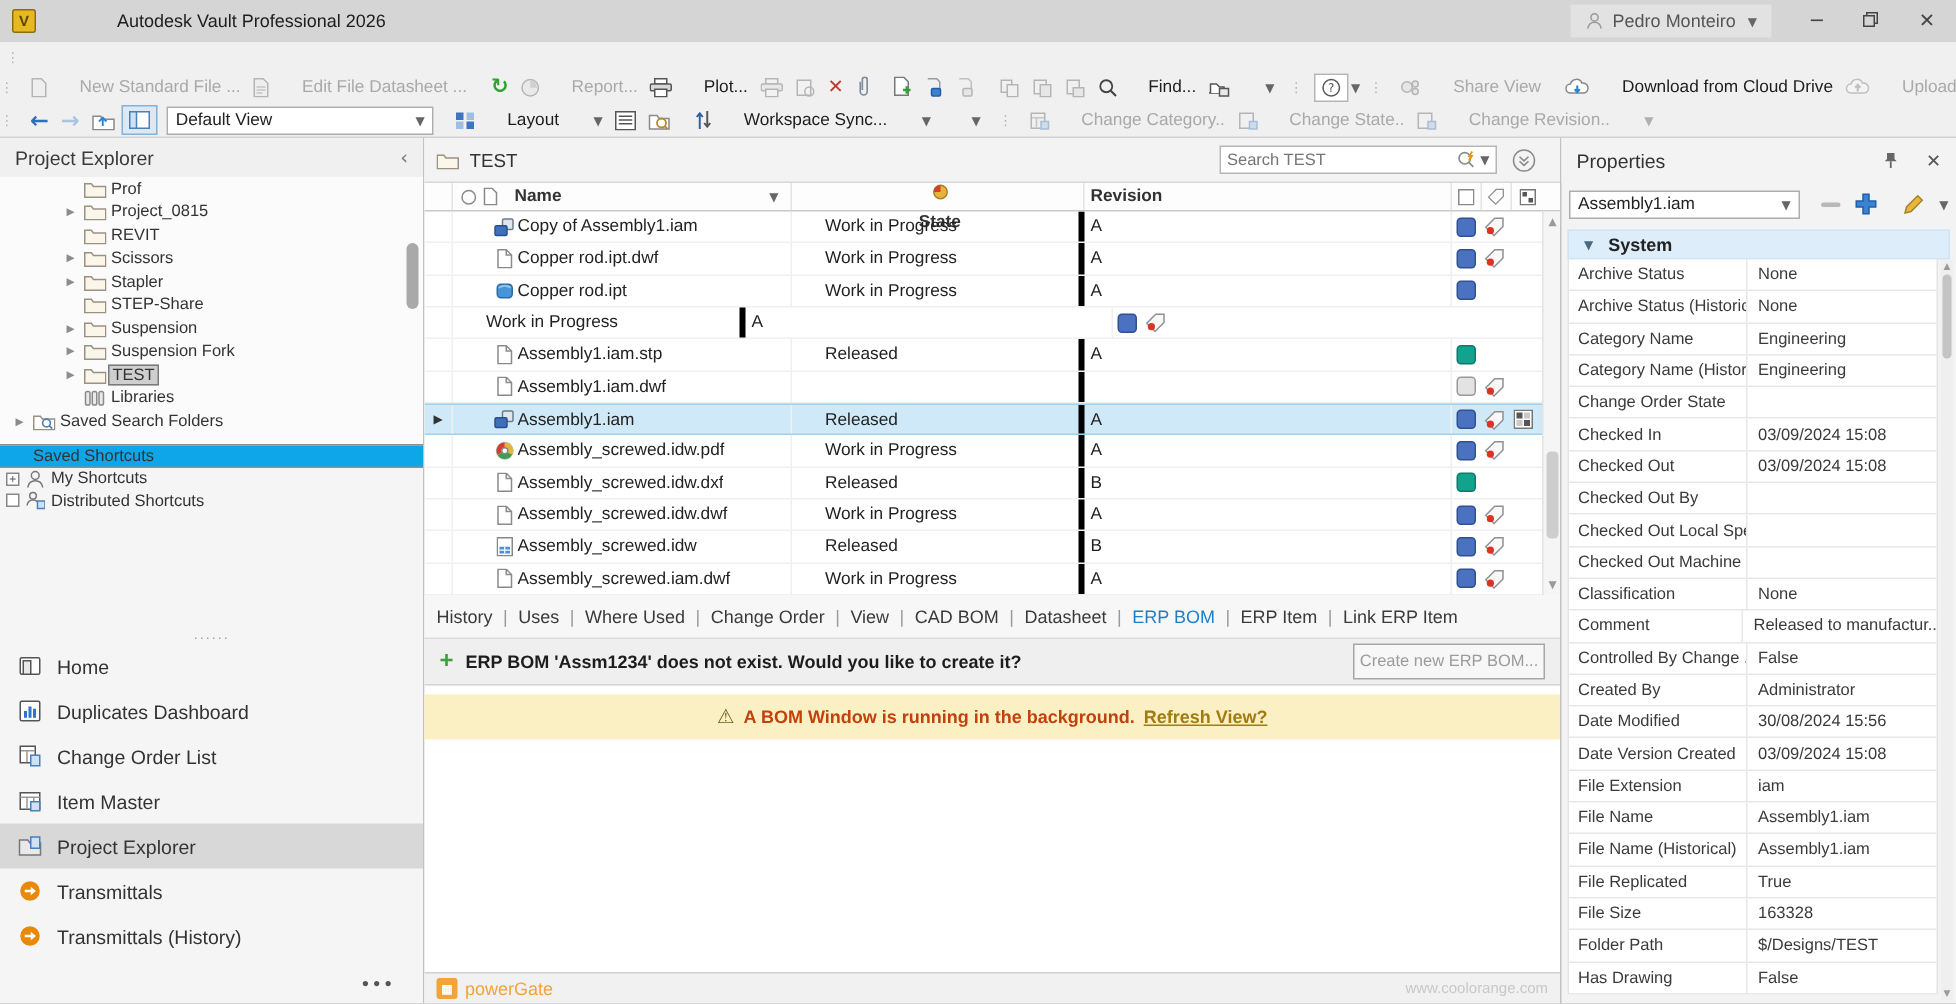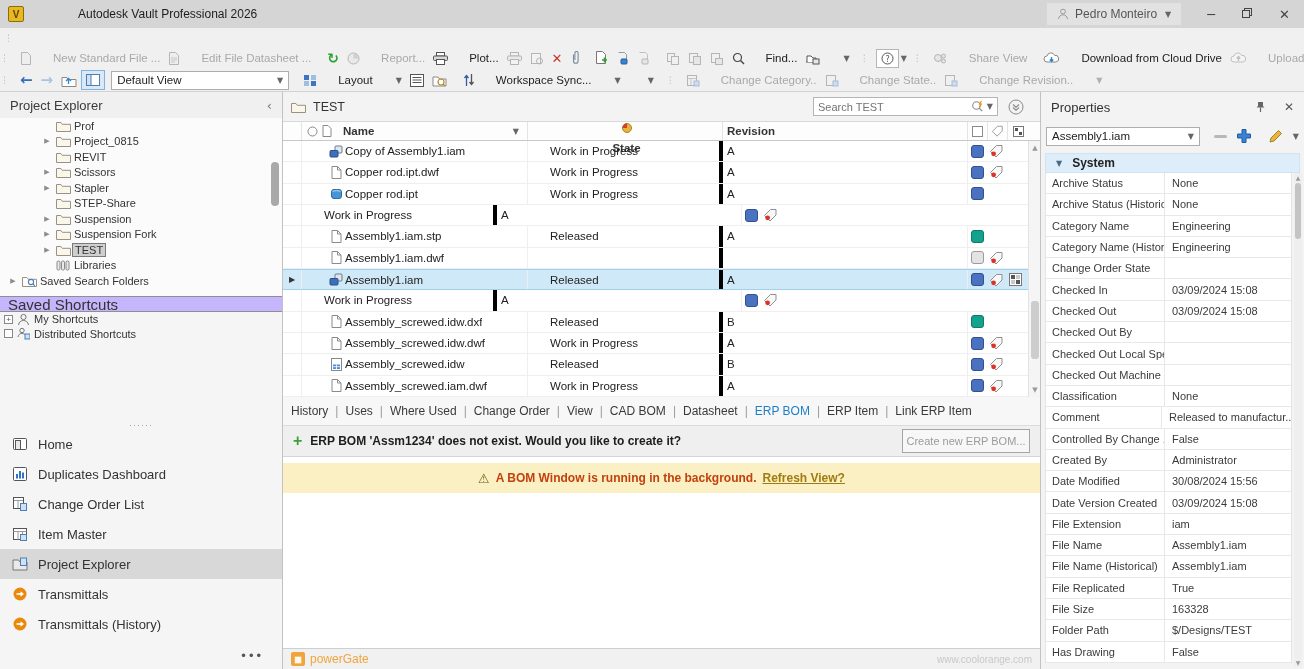--- a/index.html
+++ b/index.html
@@ -64,8 +64,8 @@
   .tree-label.boxed { background:#cfcfcf; border:1px solid #7a7a7a; }
   .tree-scroll { position:absolute; right:3px; top:44px; width:8px; height:44px; background:#a9a9a9; border-radius:4px; }
   .sc-sep { border-top:1px solid #8f8f8f; }
-  .sc-title { height:15px; display:flex; align-items:center; font-size:15px; color:#333; padding-left:8px;
-              border-bottom:1px solid #8f8f8f; background:#c4b5fd; }
+  .sc-title { height:15px; display:flex; align-items:center; font-size:11px; color:#333; padding-left:22px;
+              border-bottom:1px solid #8f8f8f; background:#0ea5e9; }
   .sc-item { height:14.5px; display:flex; align-items:center; gap:4px; font-size:11px; color:#333; padding-left:4px; }
   .plusbox { width:9px; height:9px; border:1px solid #888; background:#fff; font-size:8px; line-height:7px;
              text-align:center; color:#555; }

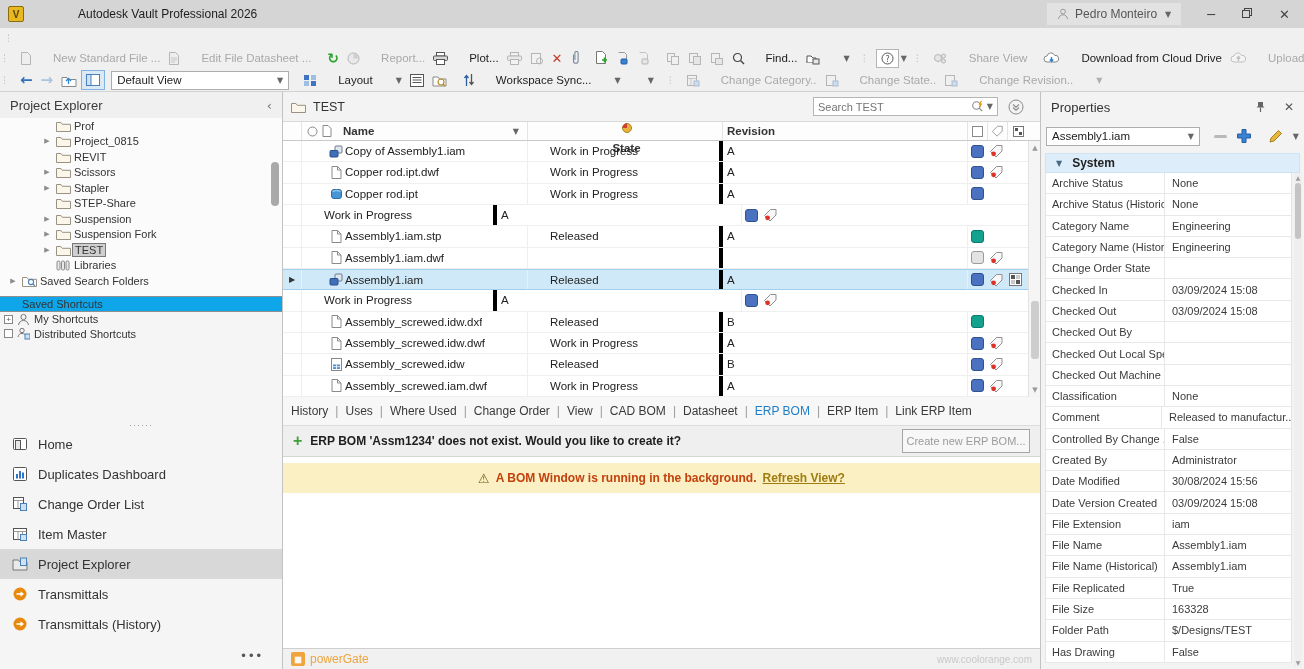--- a/index.html
+++ b/index.html
@@ -911,6 +911,18 @@
         </div>
         <div class="frow">
           <span class="c-gutter glyph"></span>
+          <span class="c-name">
+            <span class="f-ico ico">
+              <svg width="13" height="13">
+                <circle cx="6.5" cy="6.5" r="5.5" fill="#fff" stroke="#bbb"></circle>
+                <path d="M6.5 1a5.5 5.5 0 0 1 4.9 8L6.5 6.5z" fill="#e8b33a"></path>
+                <path d="M6.5 1a5.5 5.5 0 0 0-4.7 8.3L6.5 6.5z" fill="#d23f31"></path>
+                <path d="M1.8 9.3a5.5 5.5 0 0 0 9.6-.3L6.5 6.5z" fill="#3a9e4c"></path>
+                <circle cx="6.5" cy="6.5" r="2" fill="#fff" stroke="#888"></circle>
+              </svg>
+            </span>
+            <span class="f-label">Assembly_screwed.idw.pdf</span>
+          </span>
           <span class="c-state">Work in Progress</span>
           <span class="c-rev">A</span>
           <span class="c-icons">

